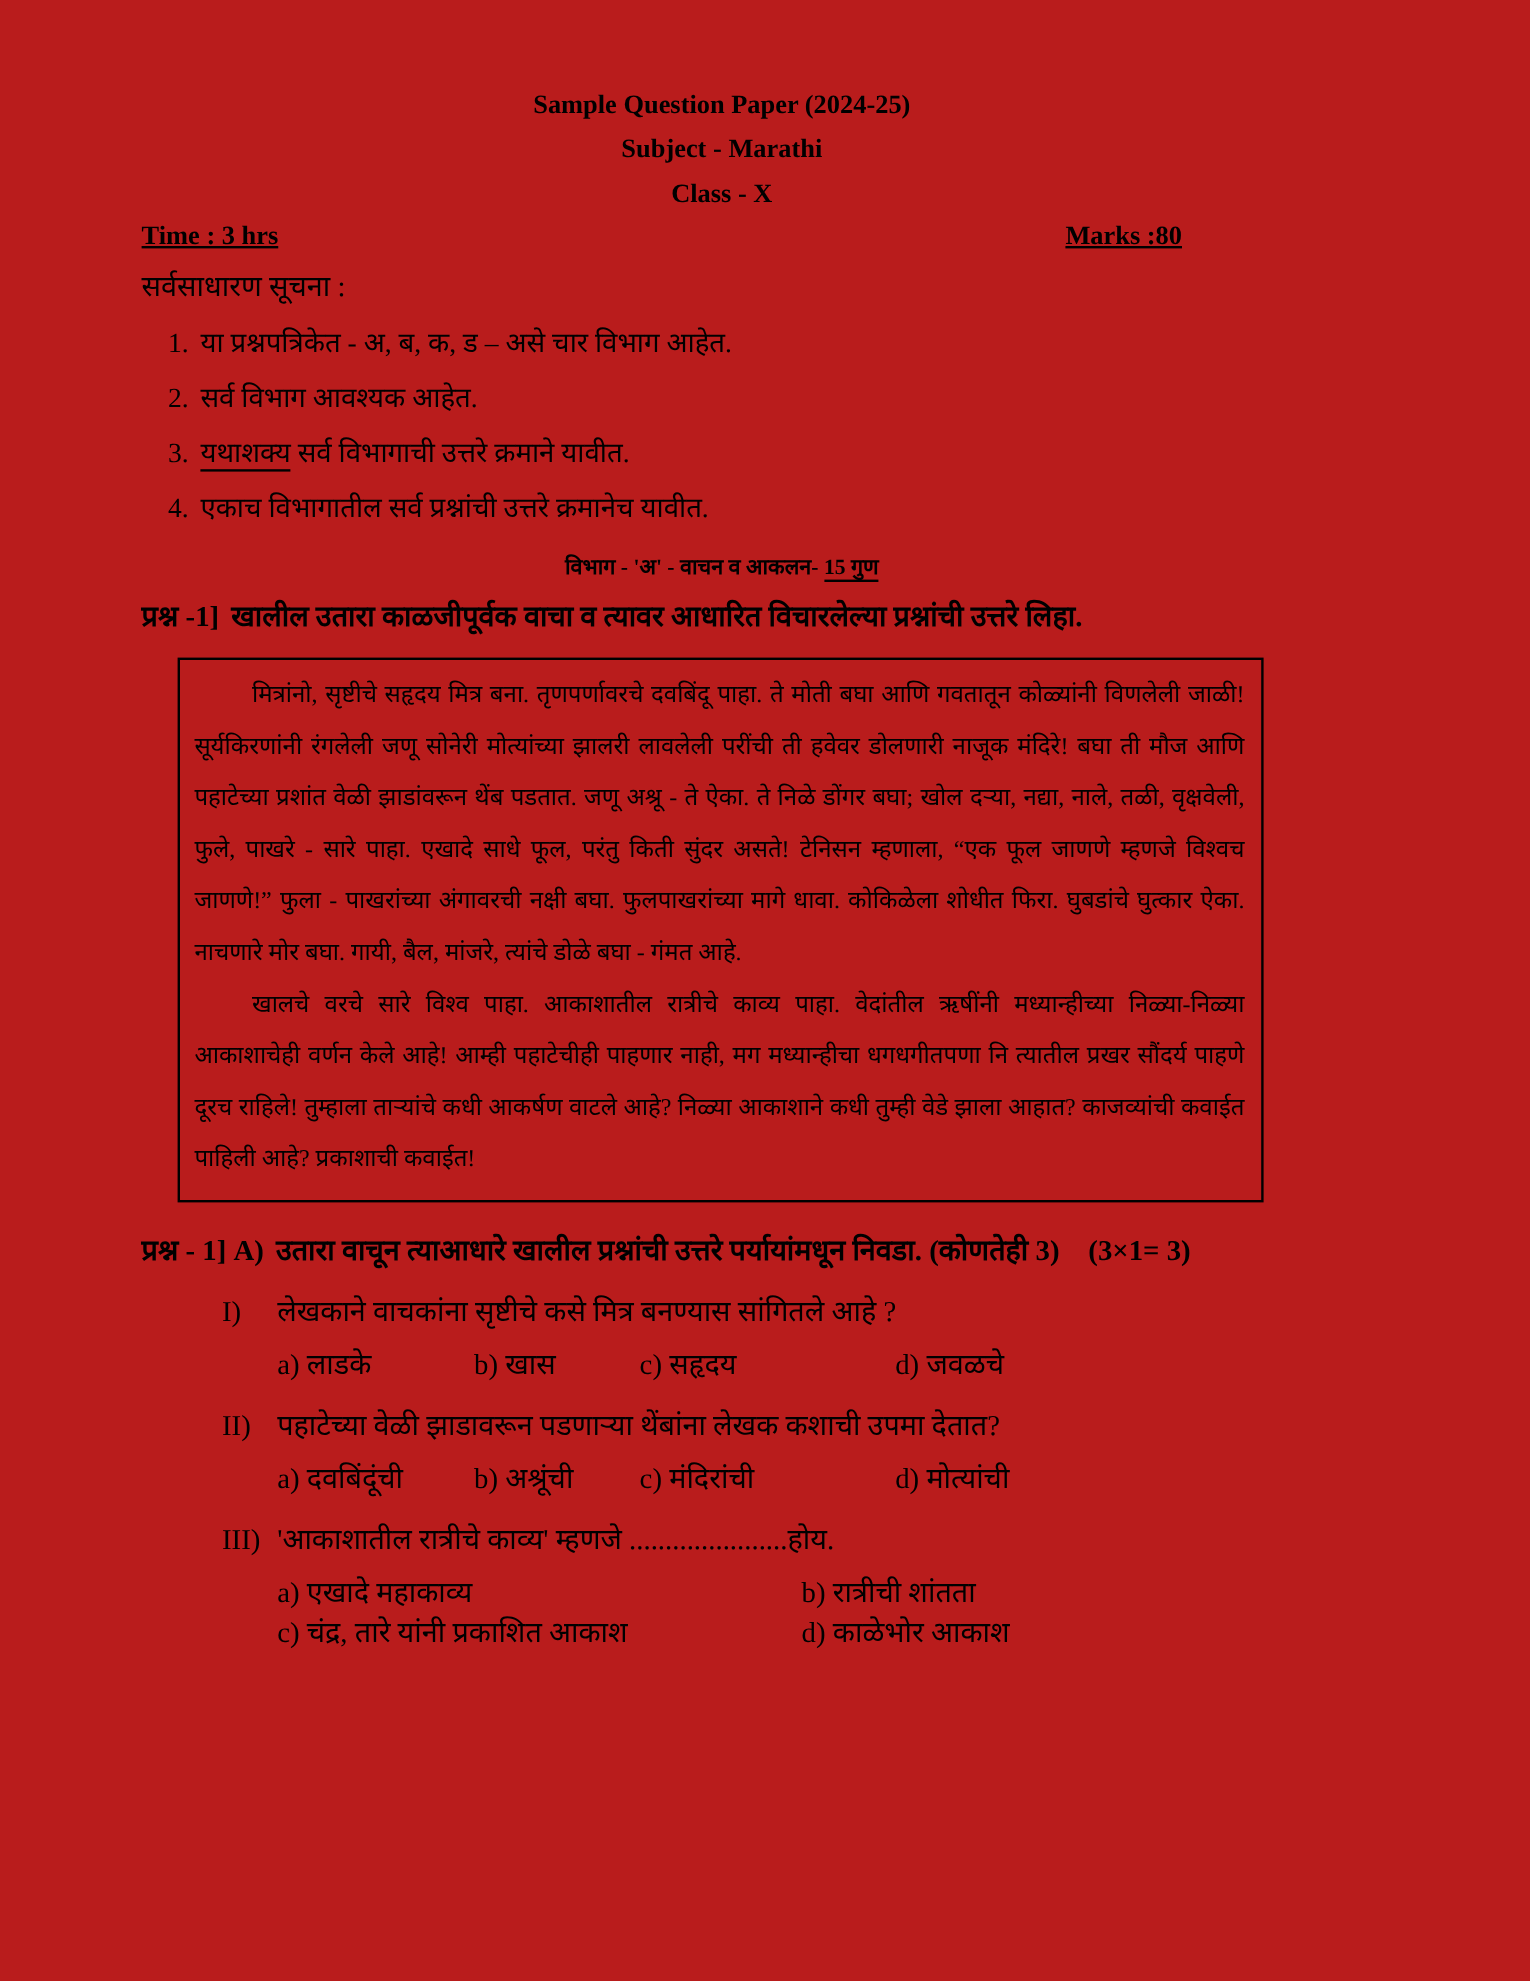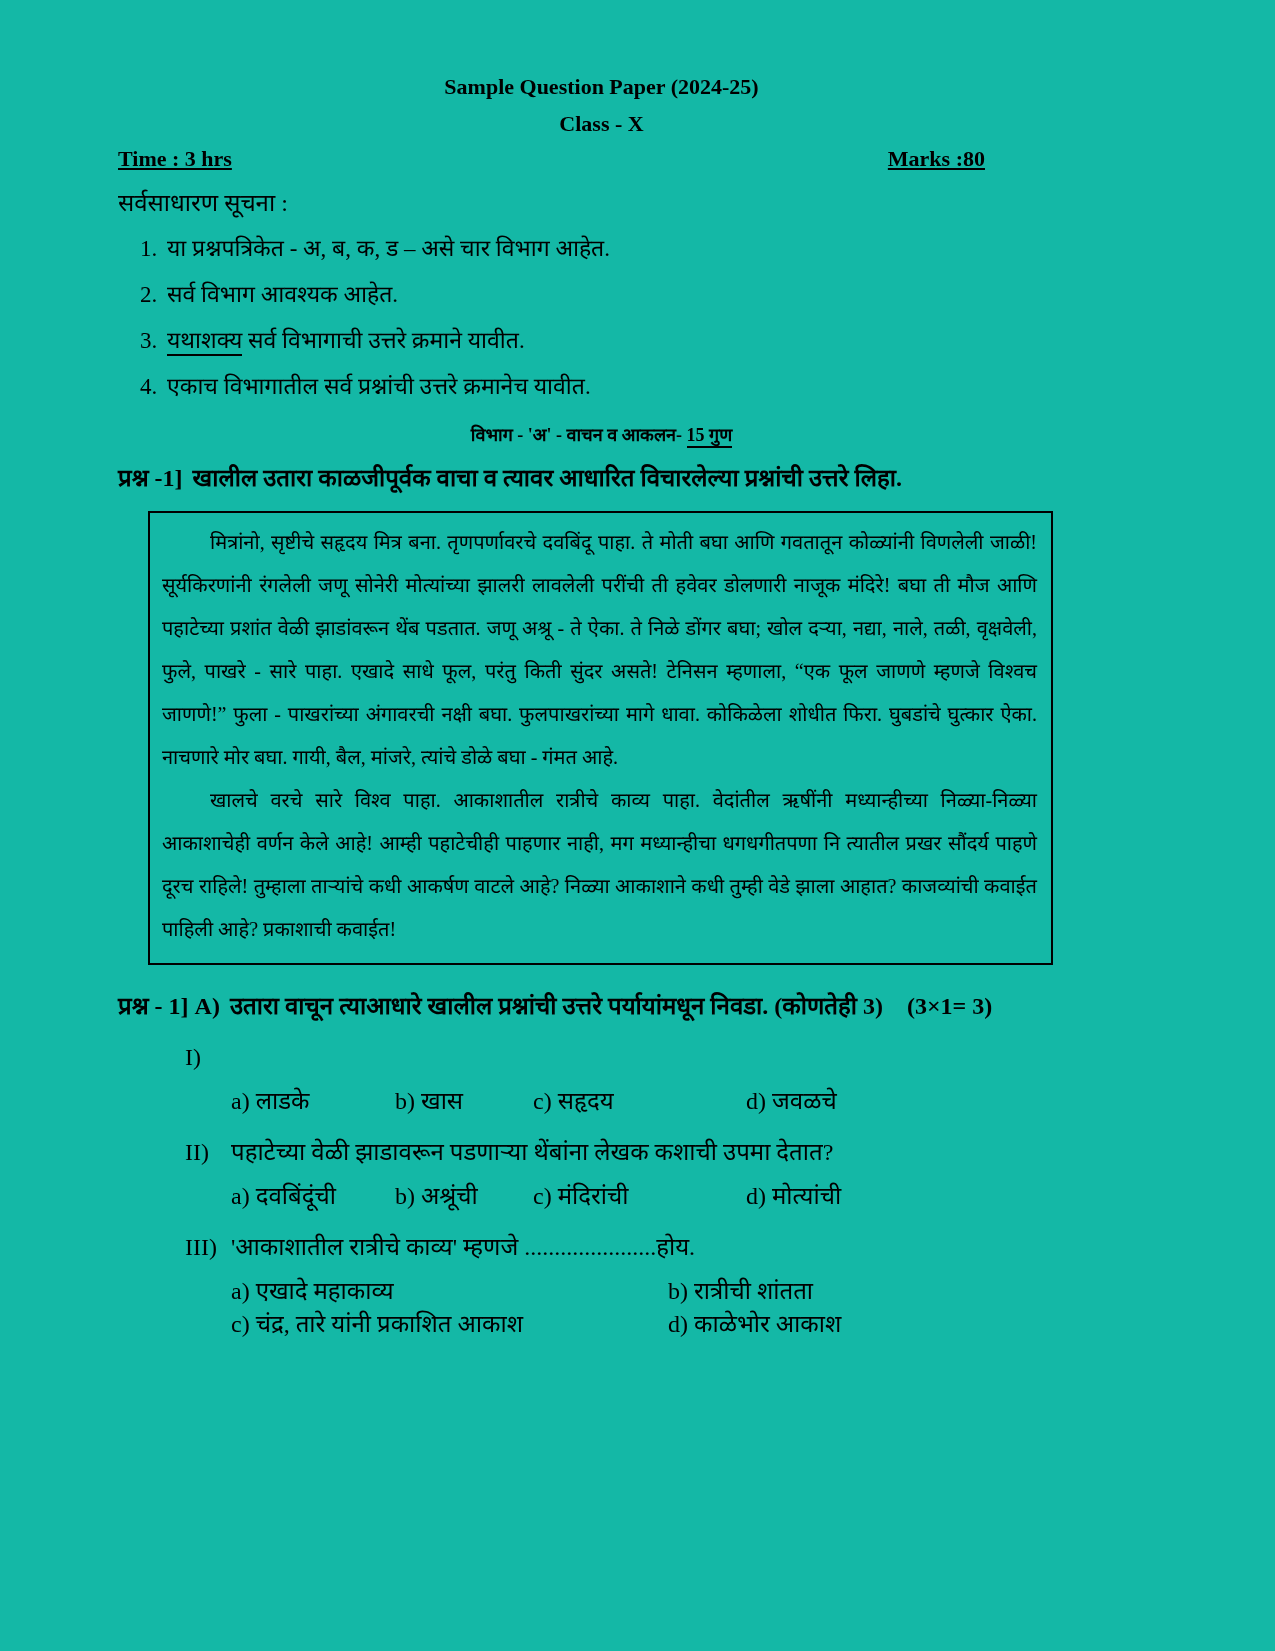--- a/index.html
+++ b/index.html
@@ -9,7 +9,7 @@
     color:#000;
     font-family:"Liberation Serif","DejaVu Serif",serif;
   }
-  .page { width:1275px; min-height:1651px; background:#14b8a6; padding:68px 100px 40px 118px; }
+  .page { width:1275px; min-height:1651px; background:#b91c1c; padding:68px 100px 40px 118px; }
 
   .doc-header { width:967px; text-align:center; font-weight:700; font-size:22px; line-height:37px; }
 

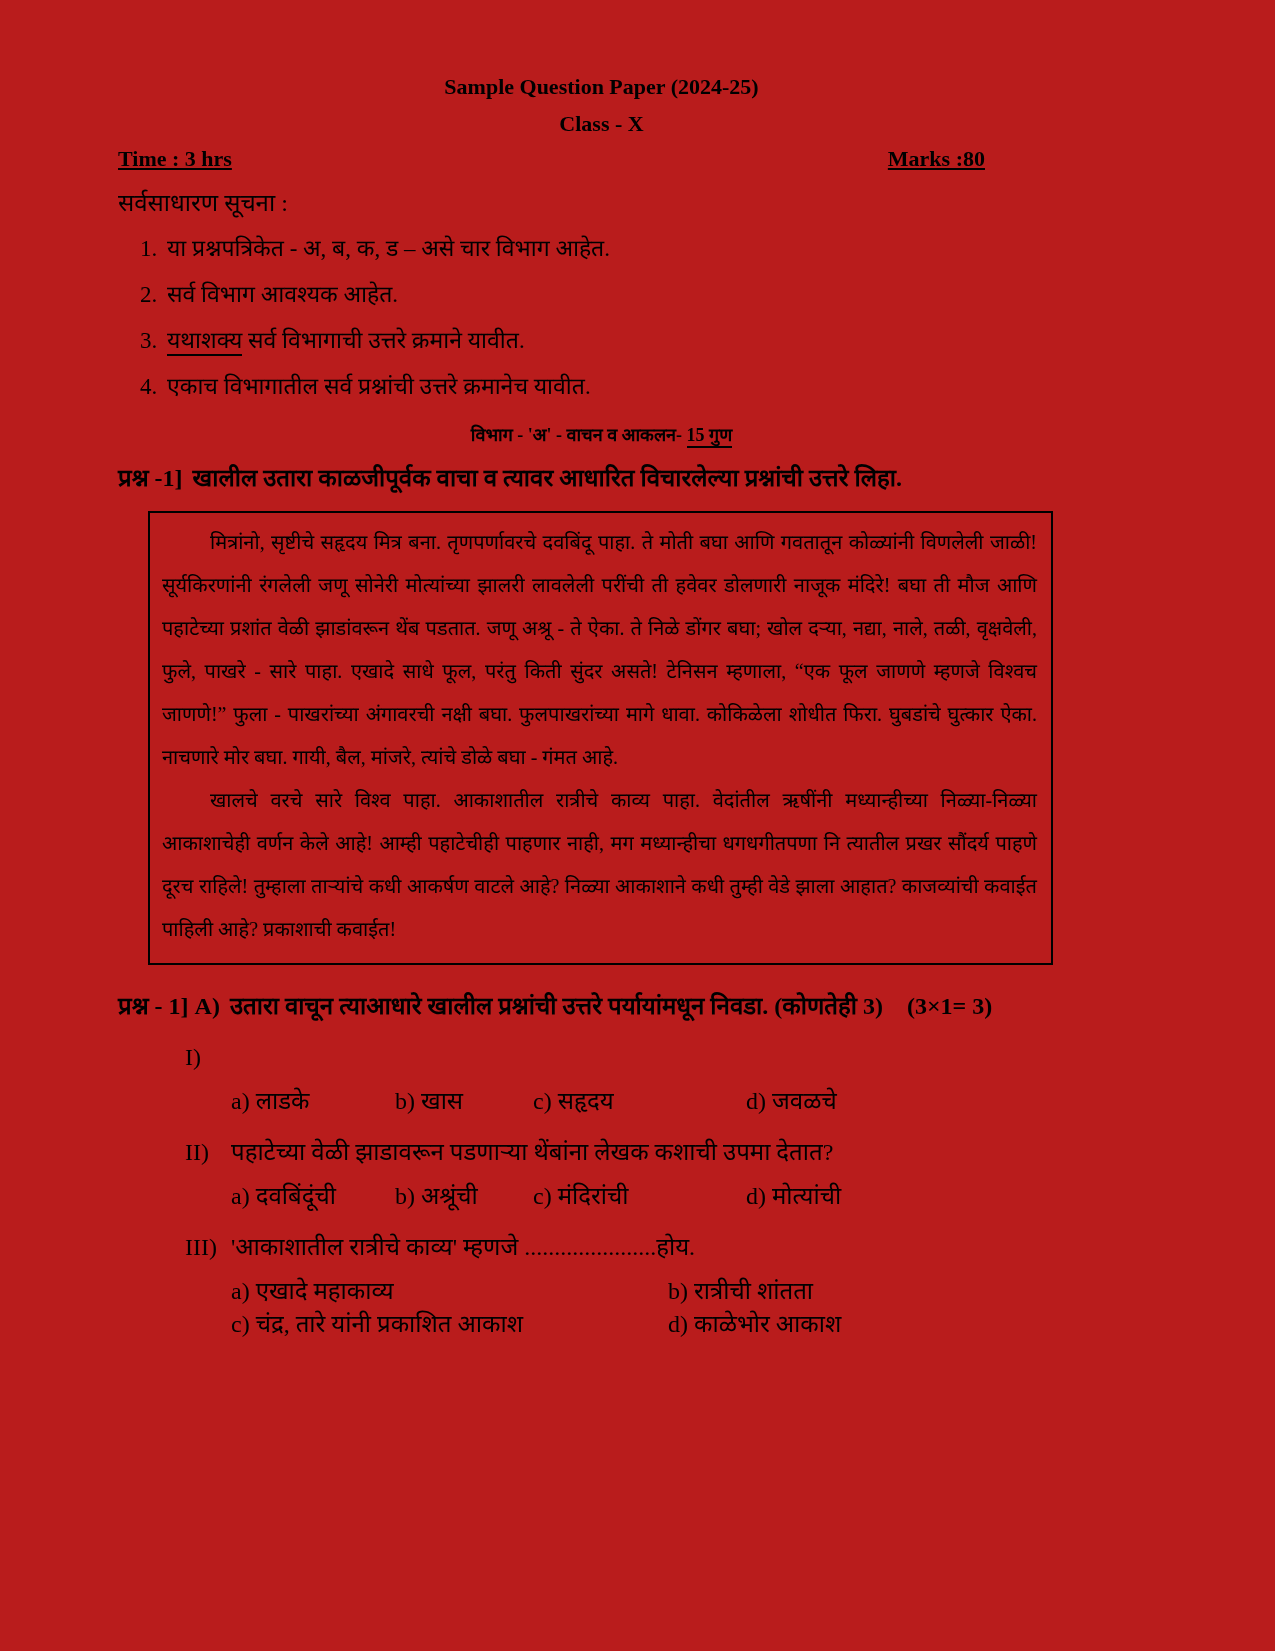--- a/index.html
+++ b/index.html
@@ -53,6 +53,7 @@
 
   <header class="doc-header">
     <div>Sample Question Paper (2024-25)</div>
+    <div>Subject - Marathi</div>
     <div>Class - X</div>
   </header>
 

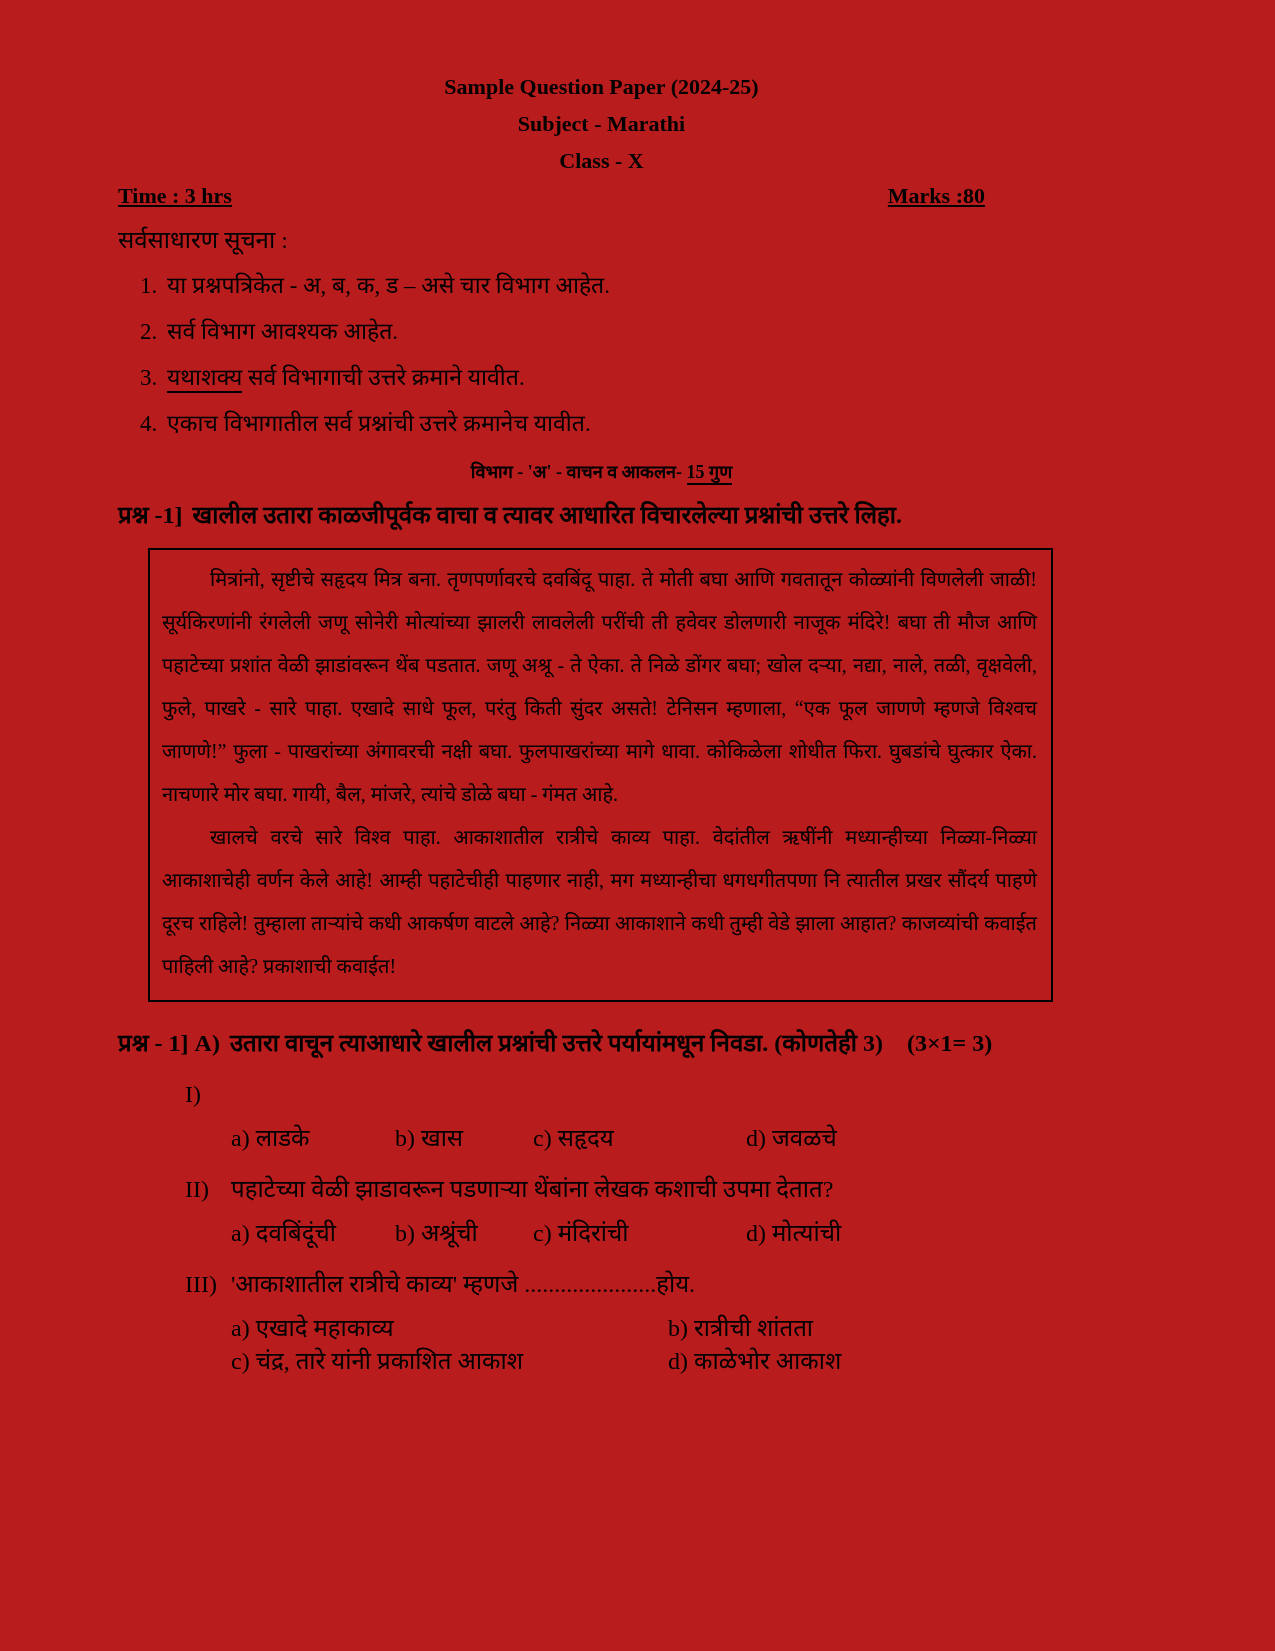--- a/index.html
+++ b/index.html
@@ -103,6 +103,7 @@
   <div class="mcq">
     <div class="mcq-line">
       <span class="mcq-num">I)</span>
+      <span class="mcq-text">लेखकाने वाचकांना सृष्टीचे कसे मित्र बनण्यास  सांगितले आहे ?</span>
     </div>
     <div class="mcq-options inline-options">
       <span class="opt"><span>a)</span> <span>लाडके</span></span>

